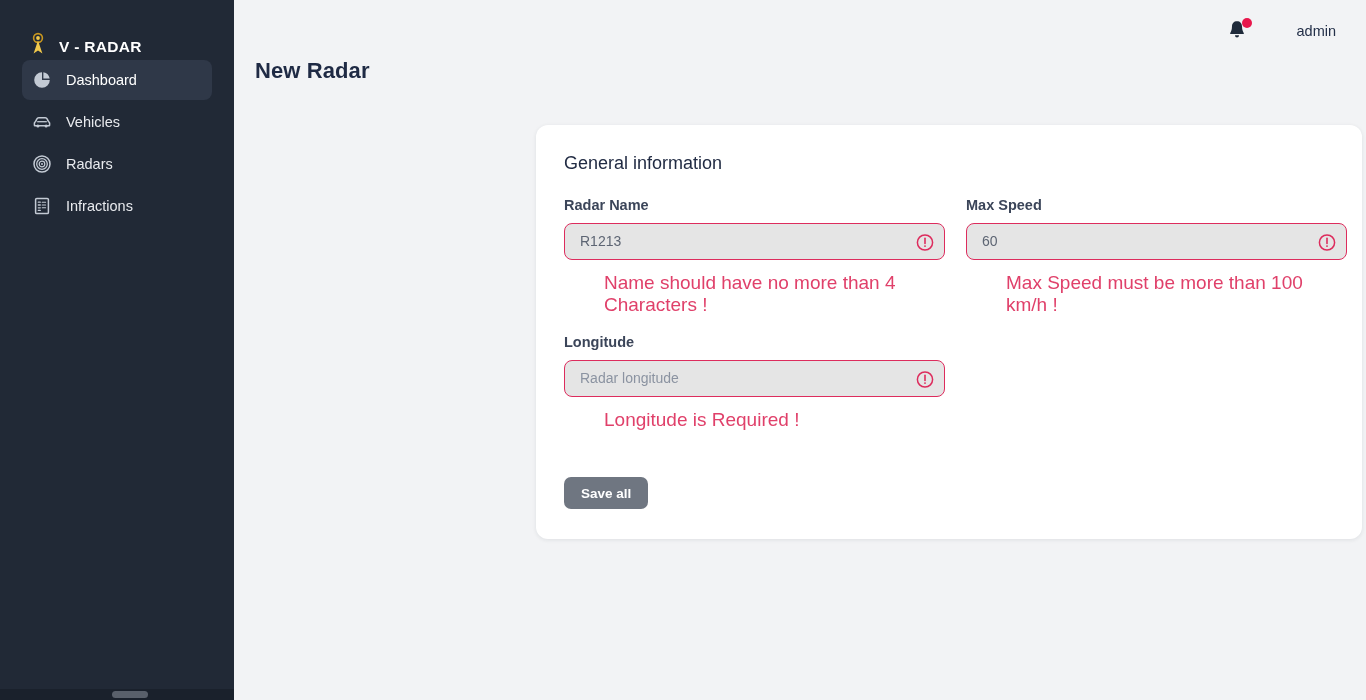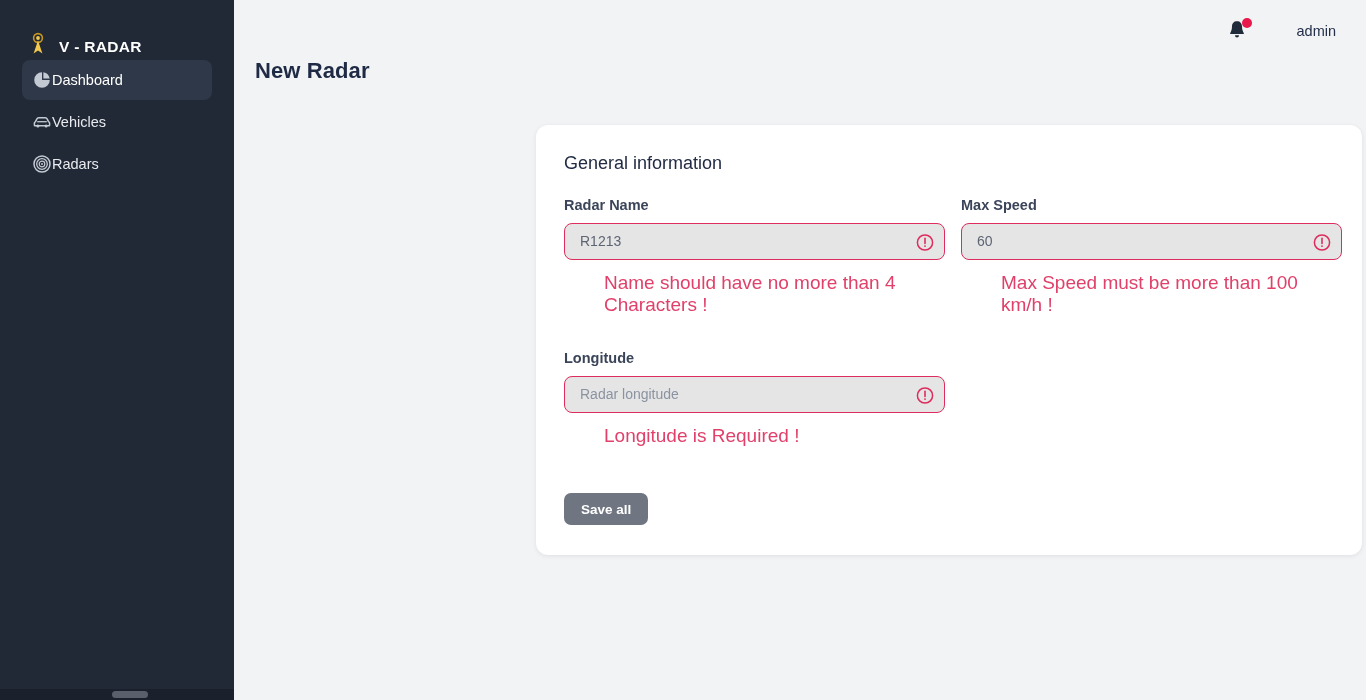--- a/index.html
+++ b/index.html
@@ -58,7 +58,7 @@
   .nav-item {
     display: flex;
     align-items: center;
-    gap: 0;
+    gap: 14px;
     height: 40px;
     padding-left: 10px;
     border-radius: 8px;

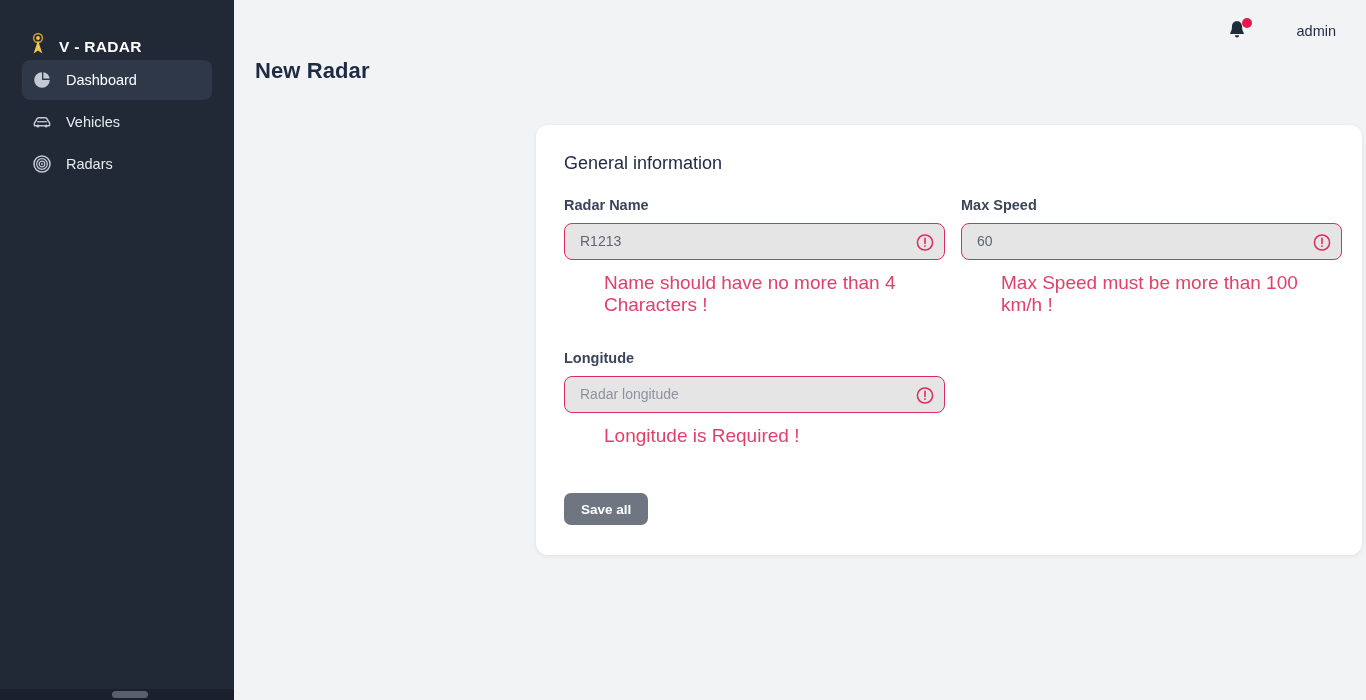--- a/index.html
+++ b/index.html
@@ -296,6 +296,16 @@
         <span class="nav-label">Radars</span>
       </div>
 
+      <div class="nav-item">
+        <span class="nav-icon">
+          <svg viewBox="0 0 20 20" width="20" height="20" aria-hidden="true">
+            <rect x="3.6" y="2.4" width="12.8" height="15.2" rx="1.2" fill="none" stroke="#c3cad4" stroke-width="1.5"></rect>
+            <path d="M6.3 6.2 L8.3 6.2 M6.3 9 L8.3 9 M6.3 11.8 L8.3 11.8 M6.3 14.4 L8.3 14.4" stroke="#c3cad4" stroke-width="1.3" stroke-linecap="round"></path>
+            <path d="M10.2 6.2 L13.6 6.2 M10.2 9 L13.6 9 M10.2 11.8 L13.6 11.8" stroke="#c3cad4" stroke-width="1.1" stroke-linecap="round"></path>
+          </svg>
+        </span>
+        <span class="nav-label">Infractions</span>
+      </div>
 
     </nav>
 

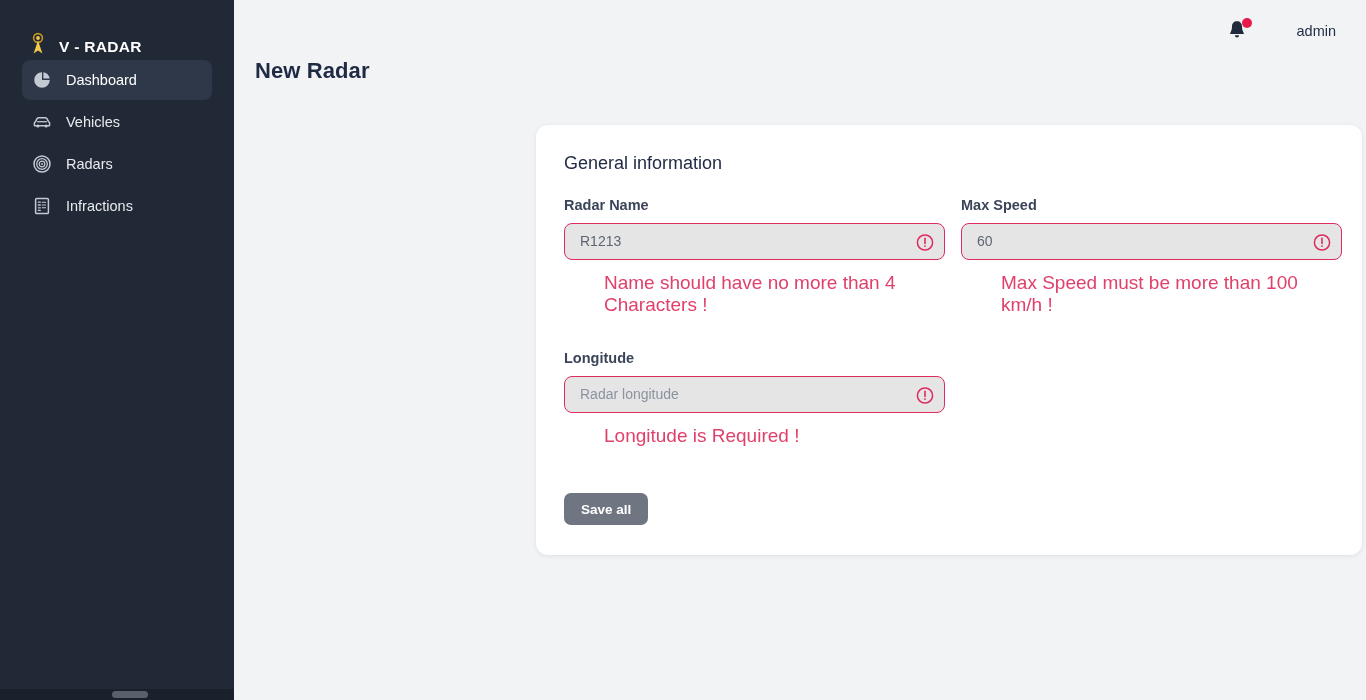--- a/index.html
+++ b/index.html
@@ -173,7 +173,6 @@
     column-gap: 21px;
     row-gap: 0;
     margin-top: 23px;
-    gap: 16px;
   }
 
   .field { margin-bottom: 0; }

